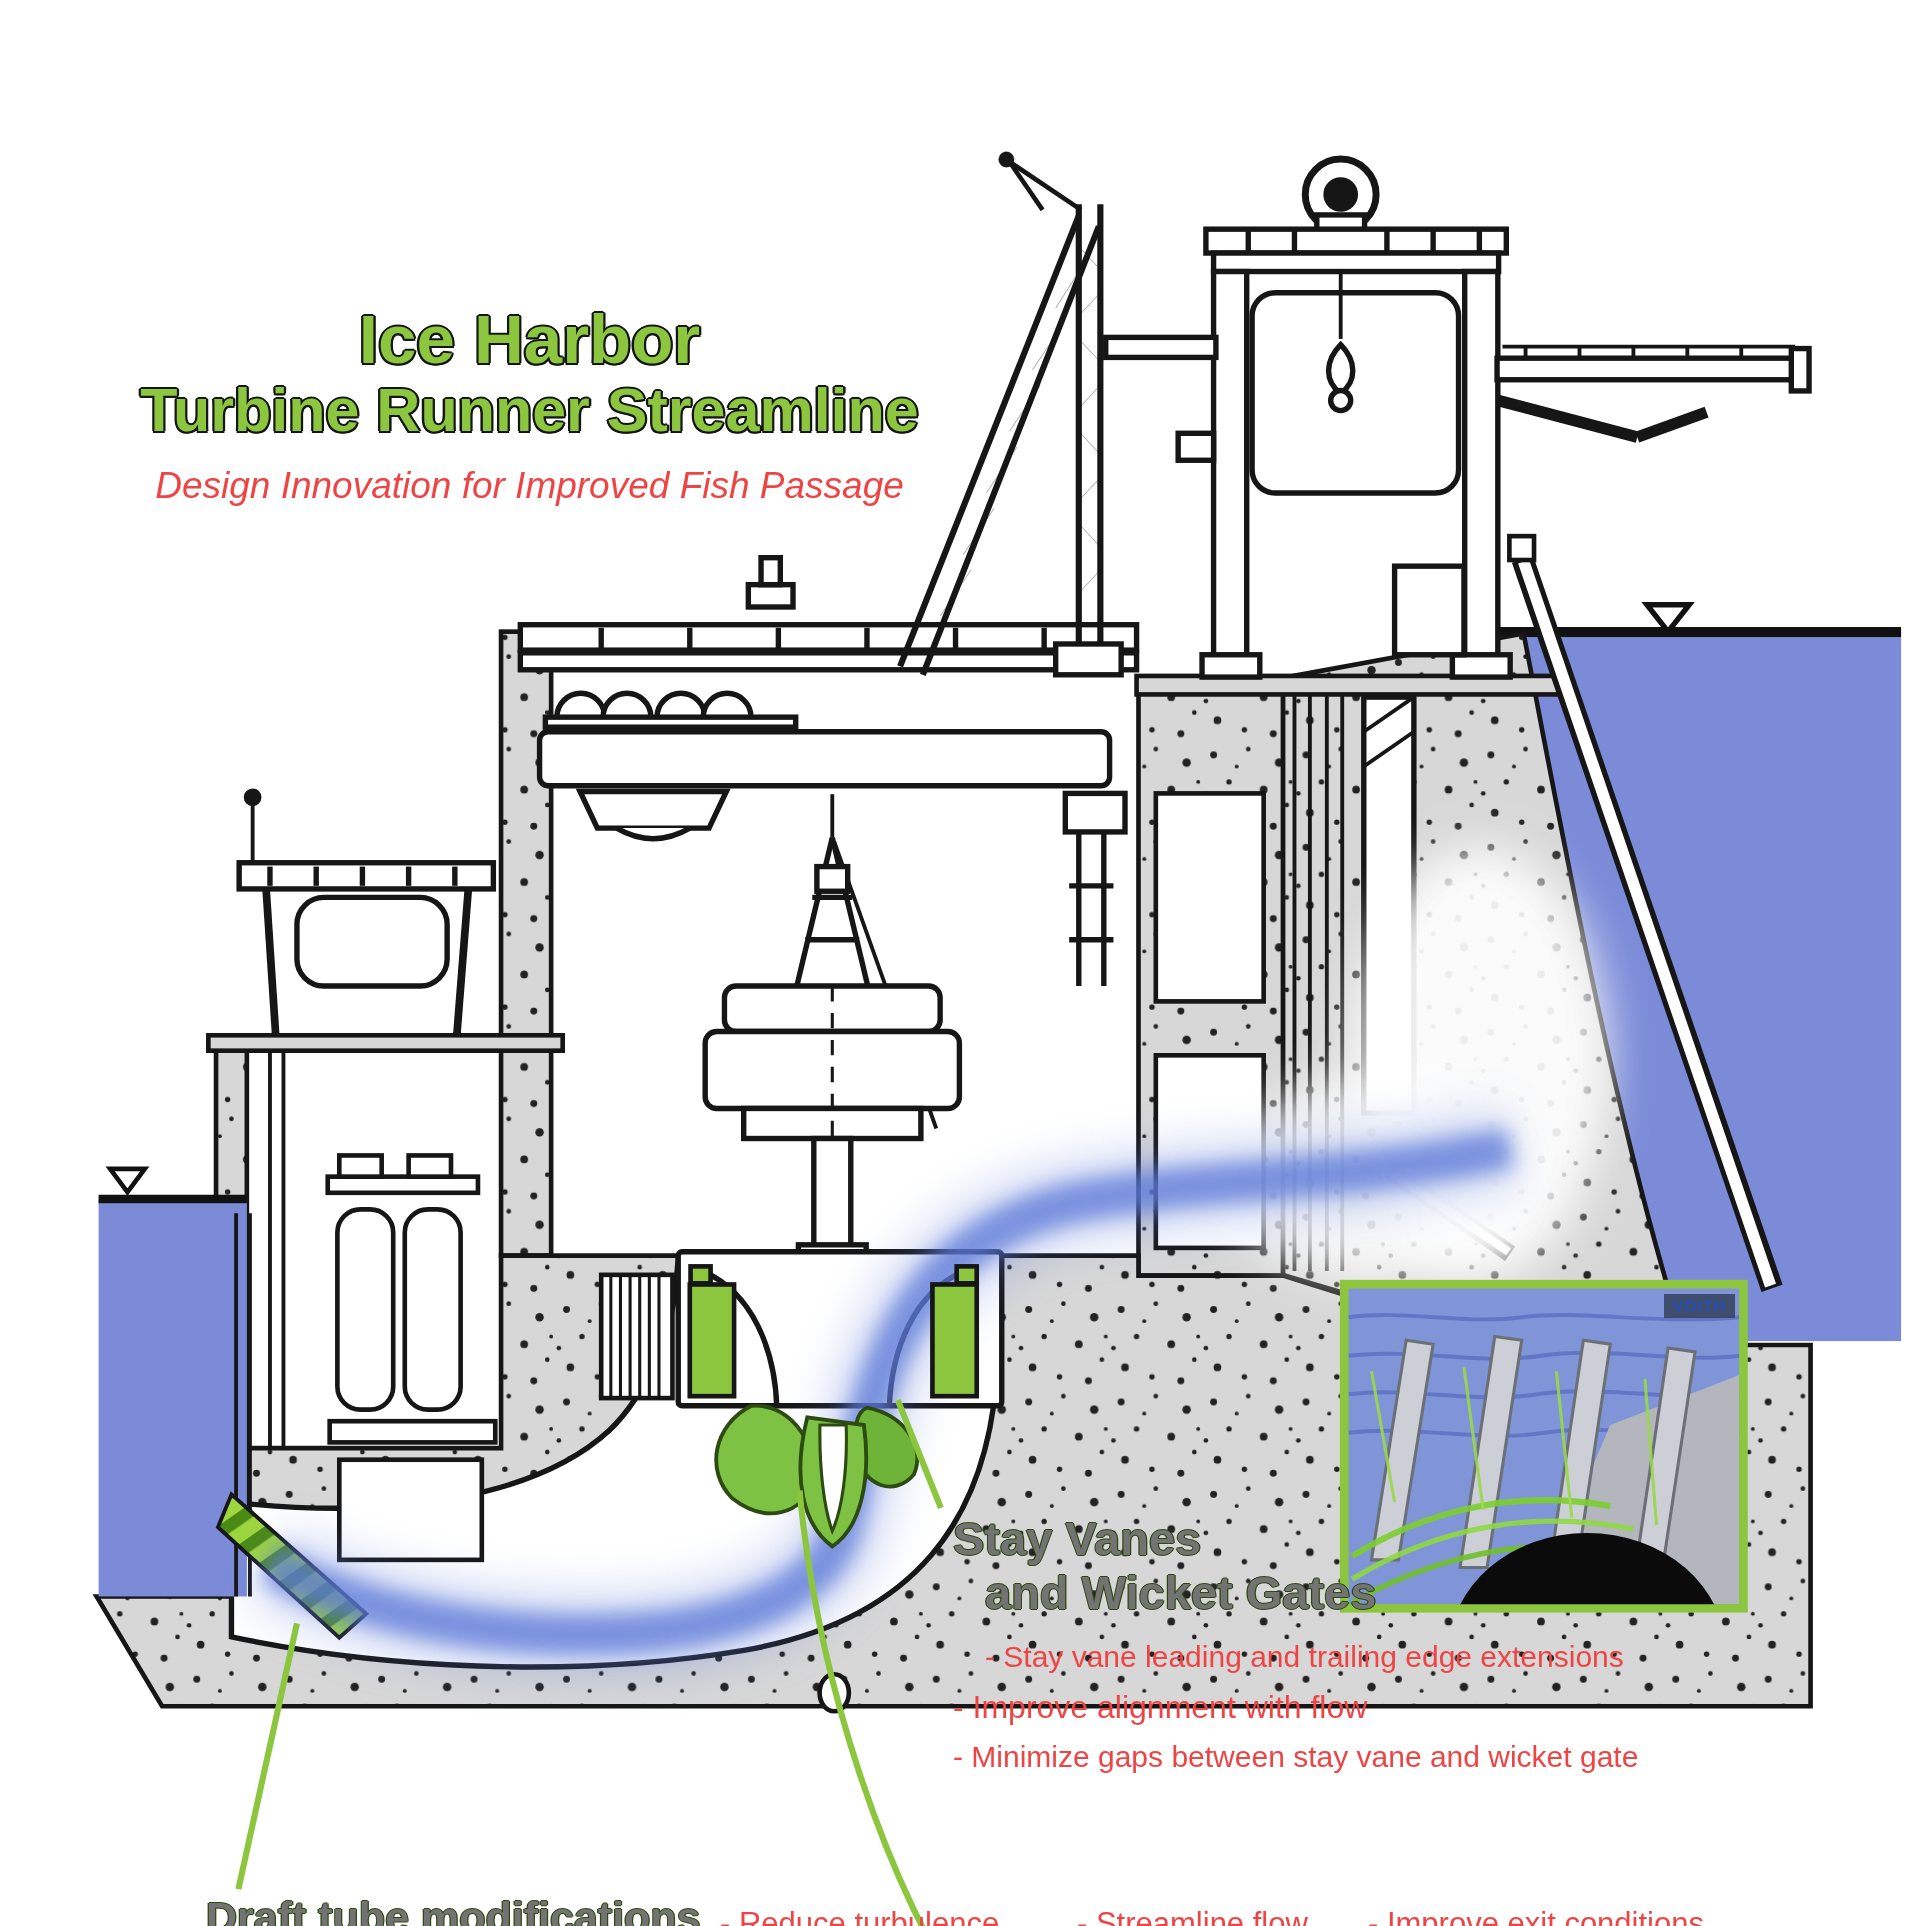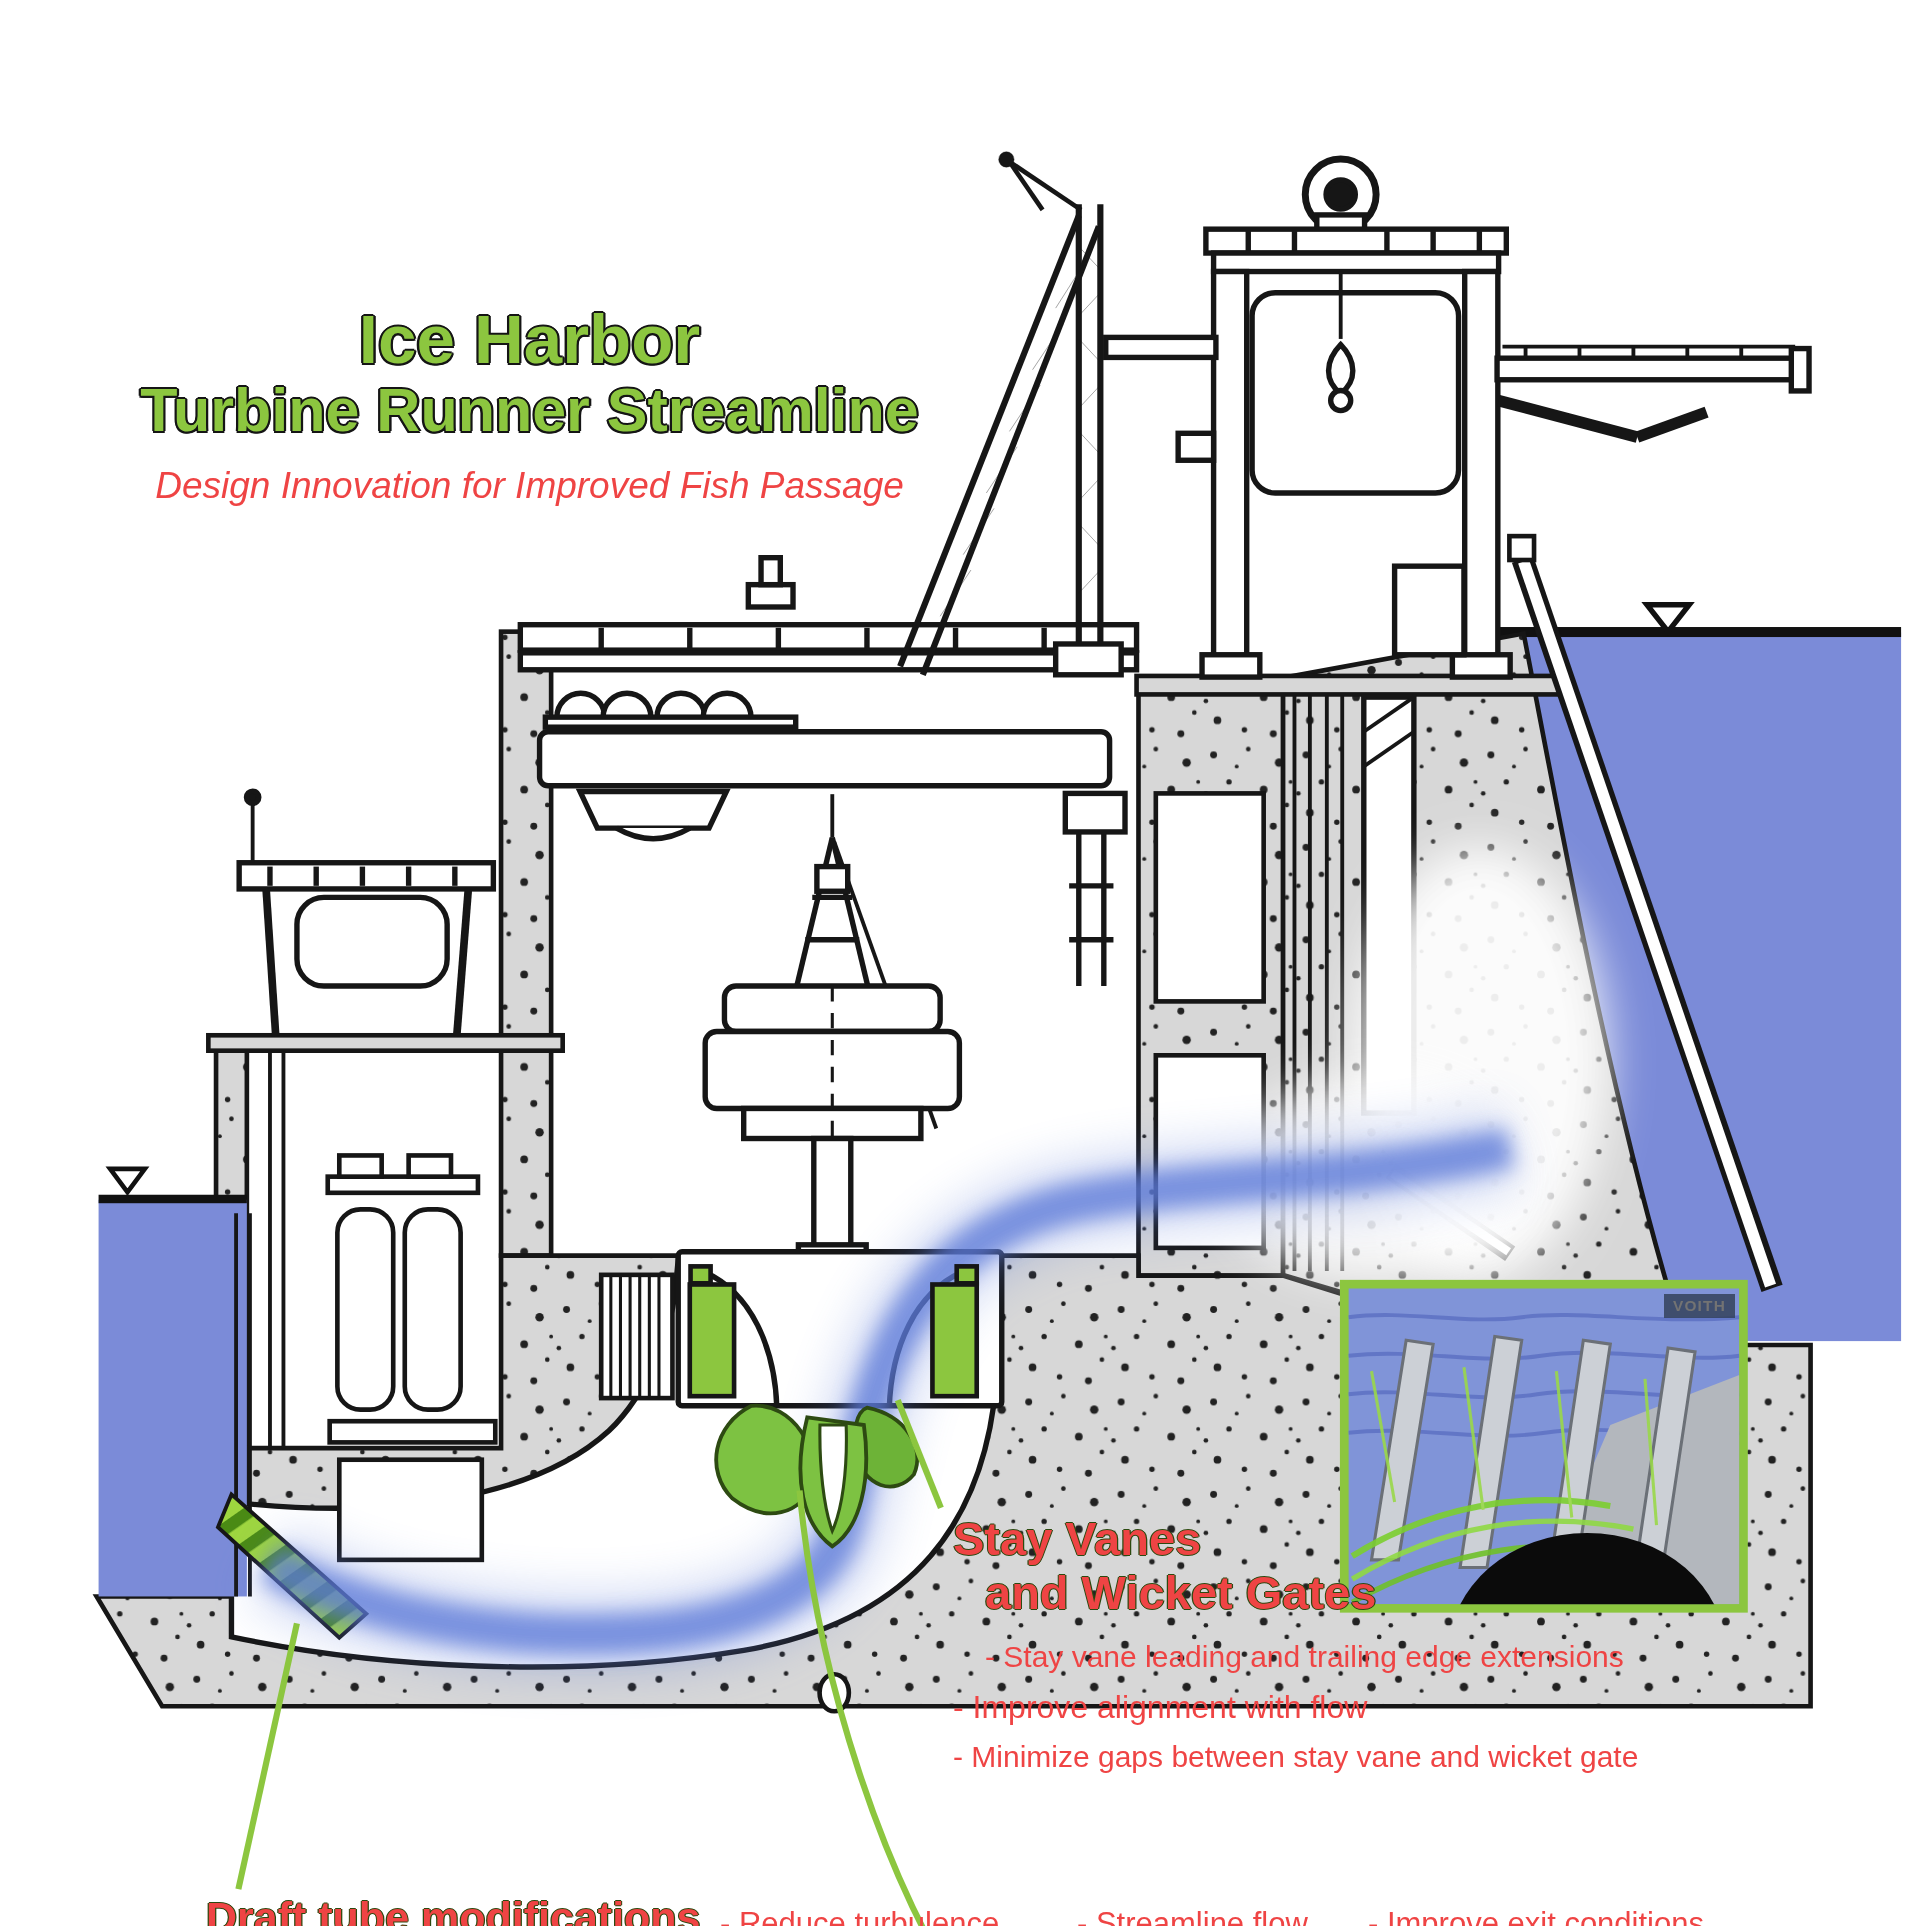--- a/index.html
+++ b/index.html
@@ -343,7 +343,7 @@
     <div class="blk nowrap" style="font-size:37px;font-style:italic;margin-top:18.5px;">Design Innovation for Improved Fish Passage</div>
   </div>
 
-  <div class="abs" style="left:1664px;top:1294px;width:71px;height:24px;background:rgba(52,66,92,.85);color:#737373;font-weight:bold;font-size:15.4px;line-height:24px;text-align:center;letter-spacing:1.2px;">VOITH</div>
+  <div class="abs" style="left:1664px;top:1294px;width:71px;height:24px;background:rgba(52,66,92,.85);color:#1d4ed8;font-weight:normal;font-size:15.4px;line-height:24px;text-align:center;letter-spacing:1.2px;">VOITH</div>
 
   <div class="abs" style="left:953px;top:1512px;">
     <div class="green-head nowrap" style="font-size:47px;line-height:54px;">Stay Vanes</div>

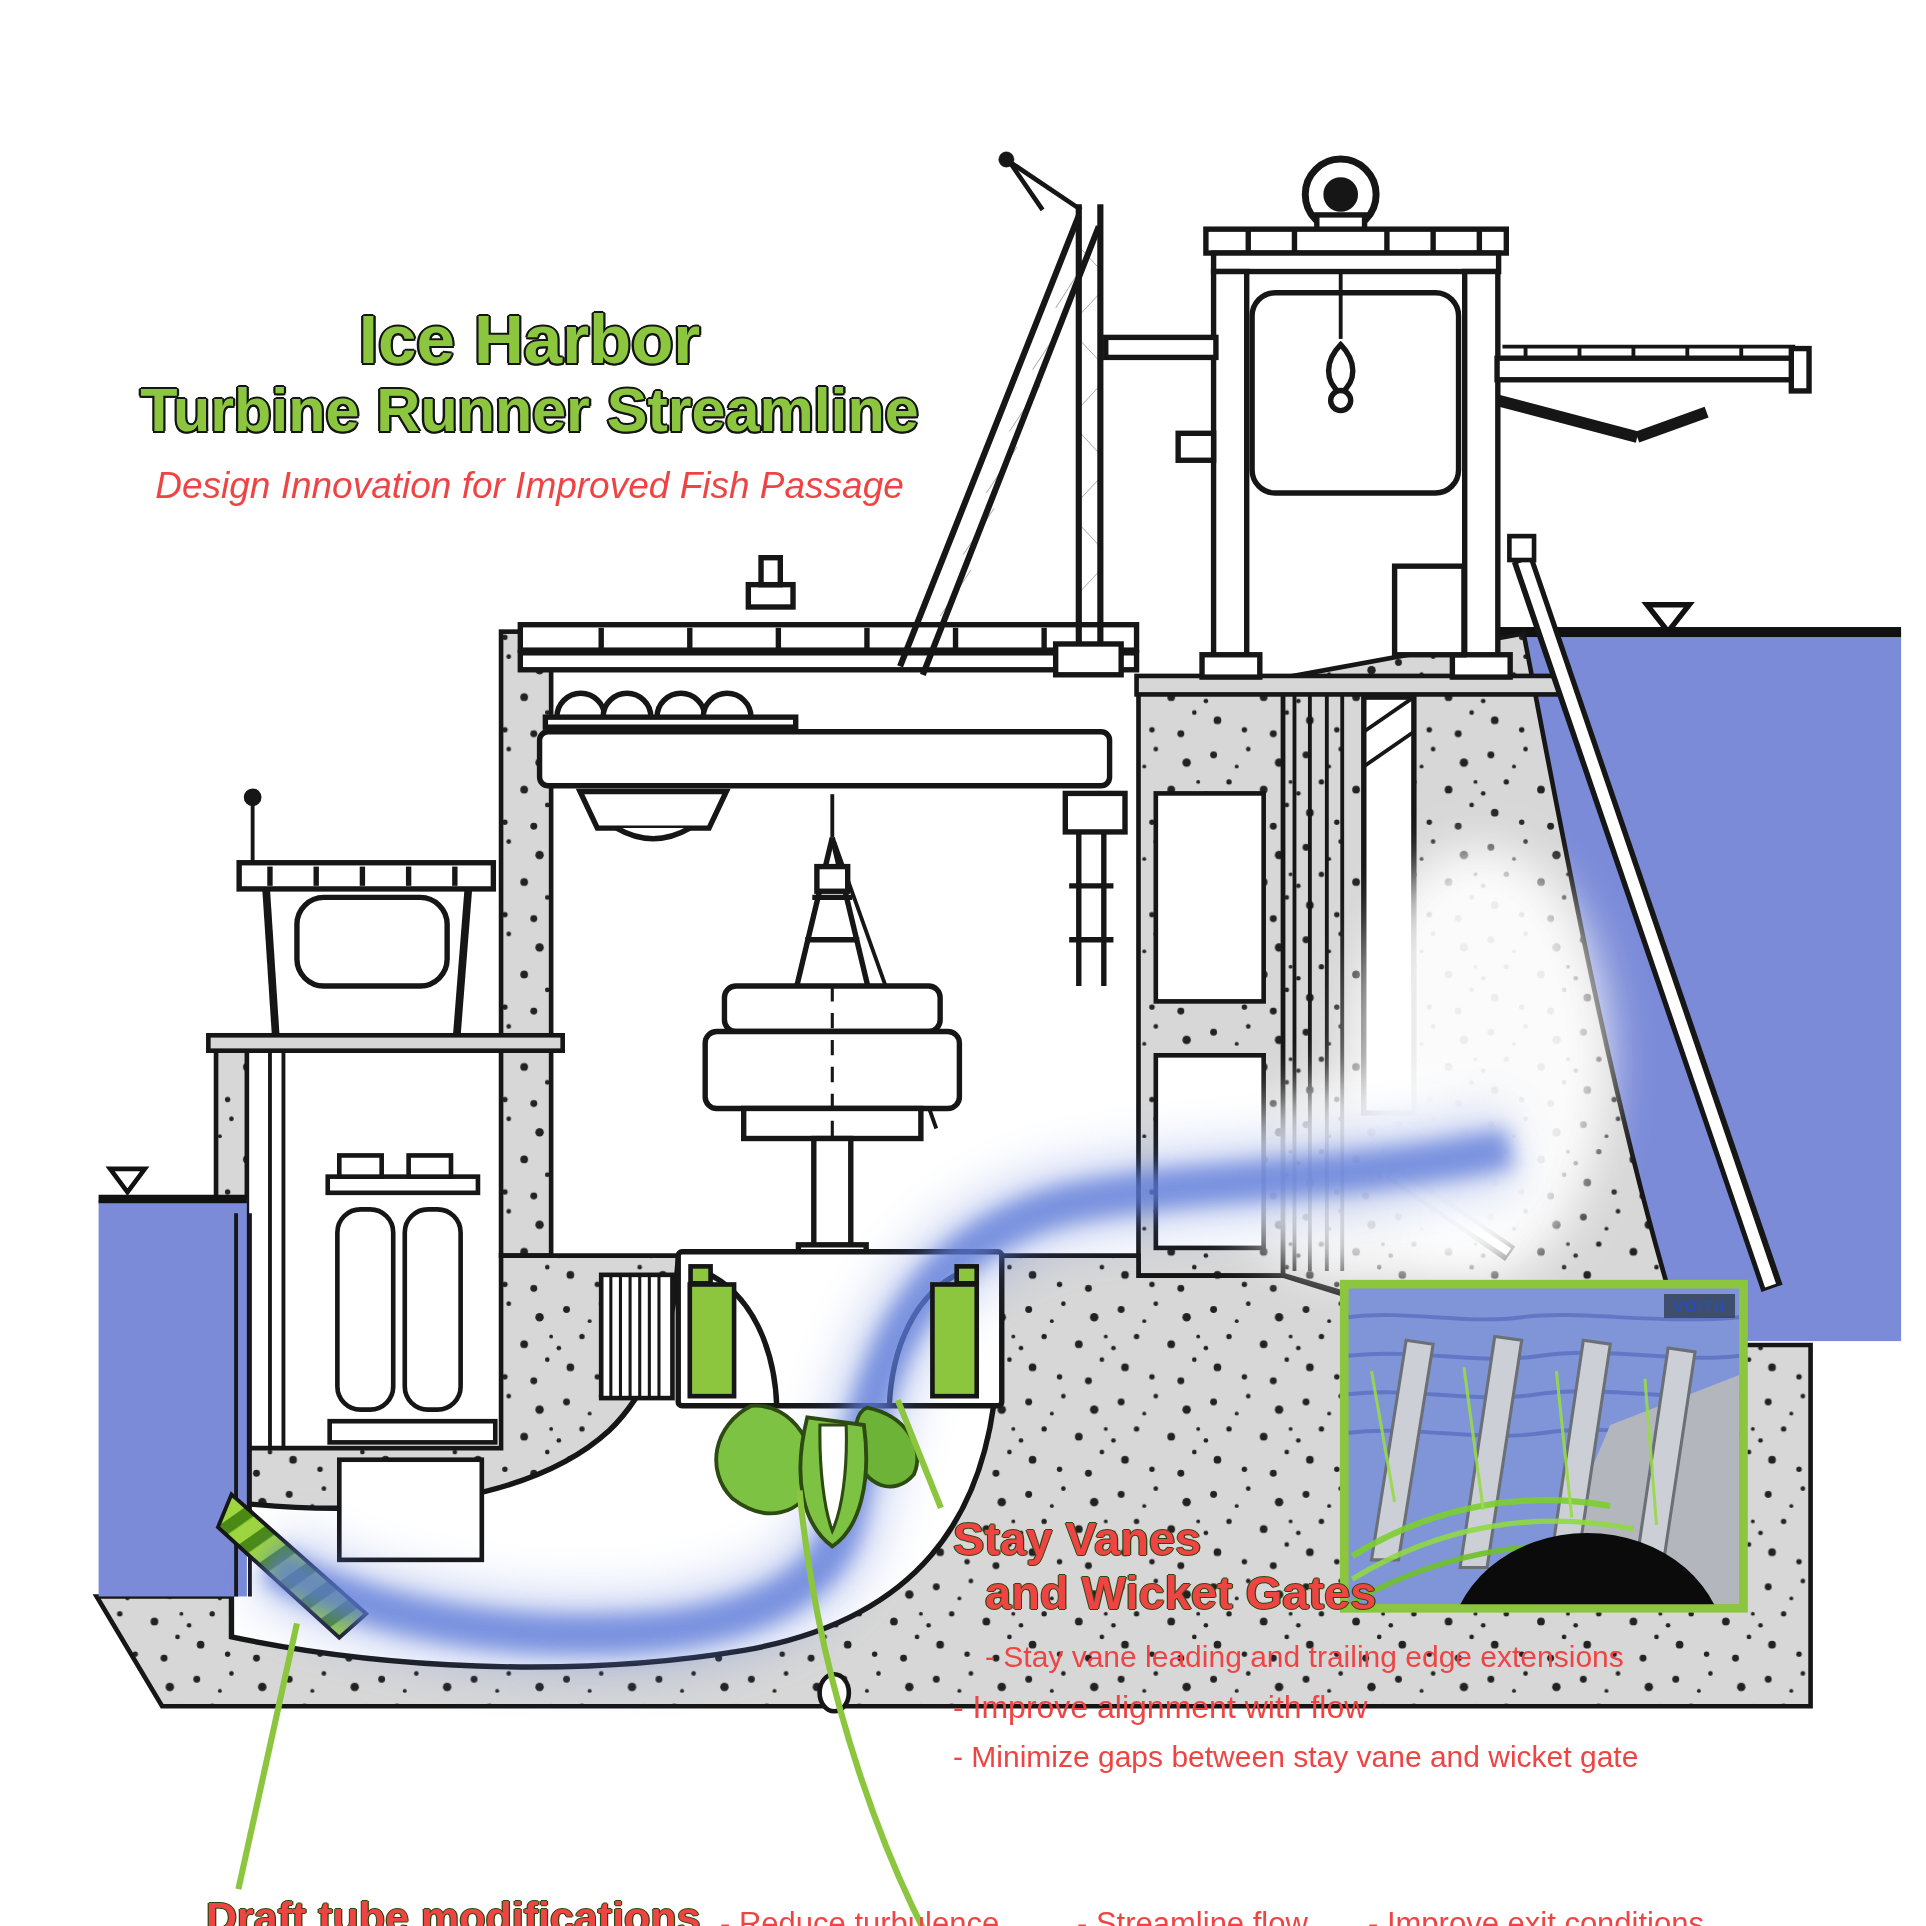--- a/index.html
+++ b/index.html
@@ -10,7 +10,7 @@
   .green-big{color:#8CC63F;font-weight:bold;
     text-shadow:-2.3px 0 0 #151515,2.3px 0 0 #151515,0 -2.3px 0 #151515,0 2.3px 0 #151515,
                 -1.5px -1.5px 0 #151515,1.5px 1.5px 0 #151515,-1.5px 1.5px 0 #151515,1.5px -1.5px 0 #151515;}
-  .green-head{color:#ef4444;font-weight:bold;
+  .green-head{color:#737373;font-weight:bold;
     text-shadow:-1.2px 0 0 #2c4a10,1.2px 0 0 #2c4a10,0 -1.2px 0 #2c4a10,0 1.2px 0 #2c4a10;}
   .blk{color:#ef4444;font-weight:normal;}
 </style>

